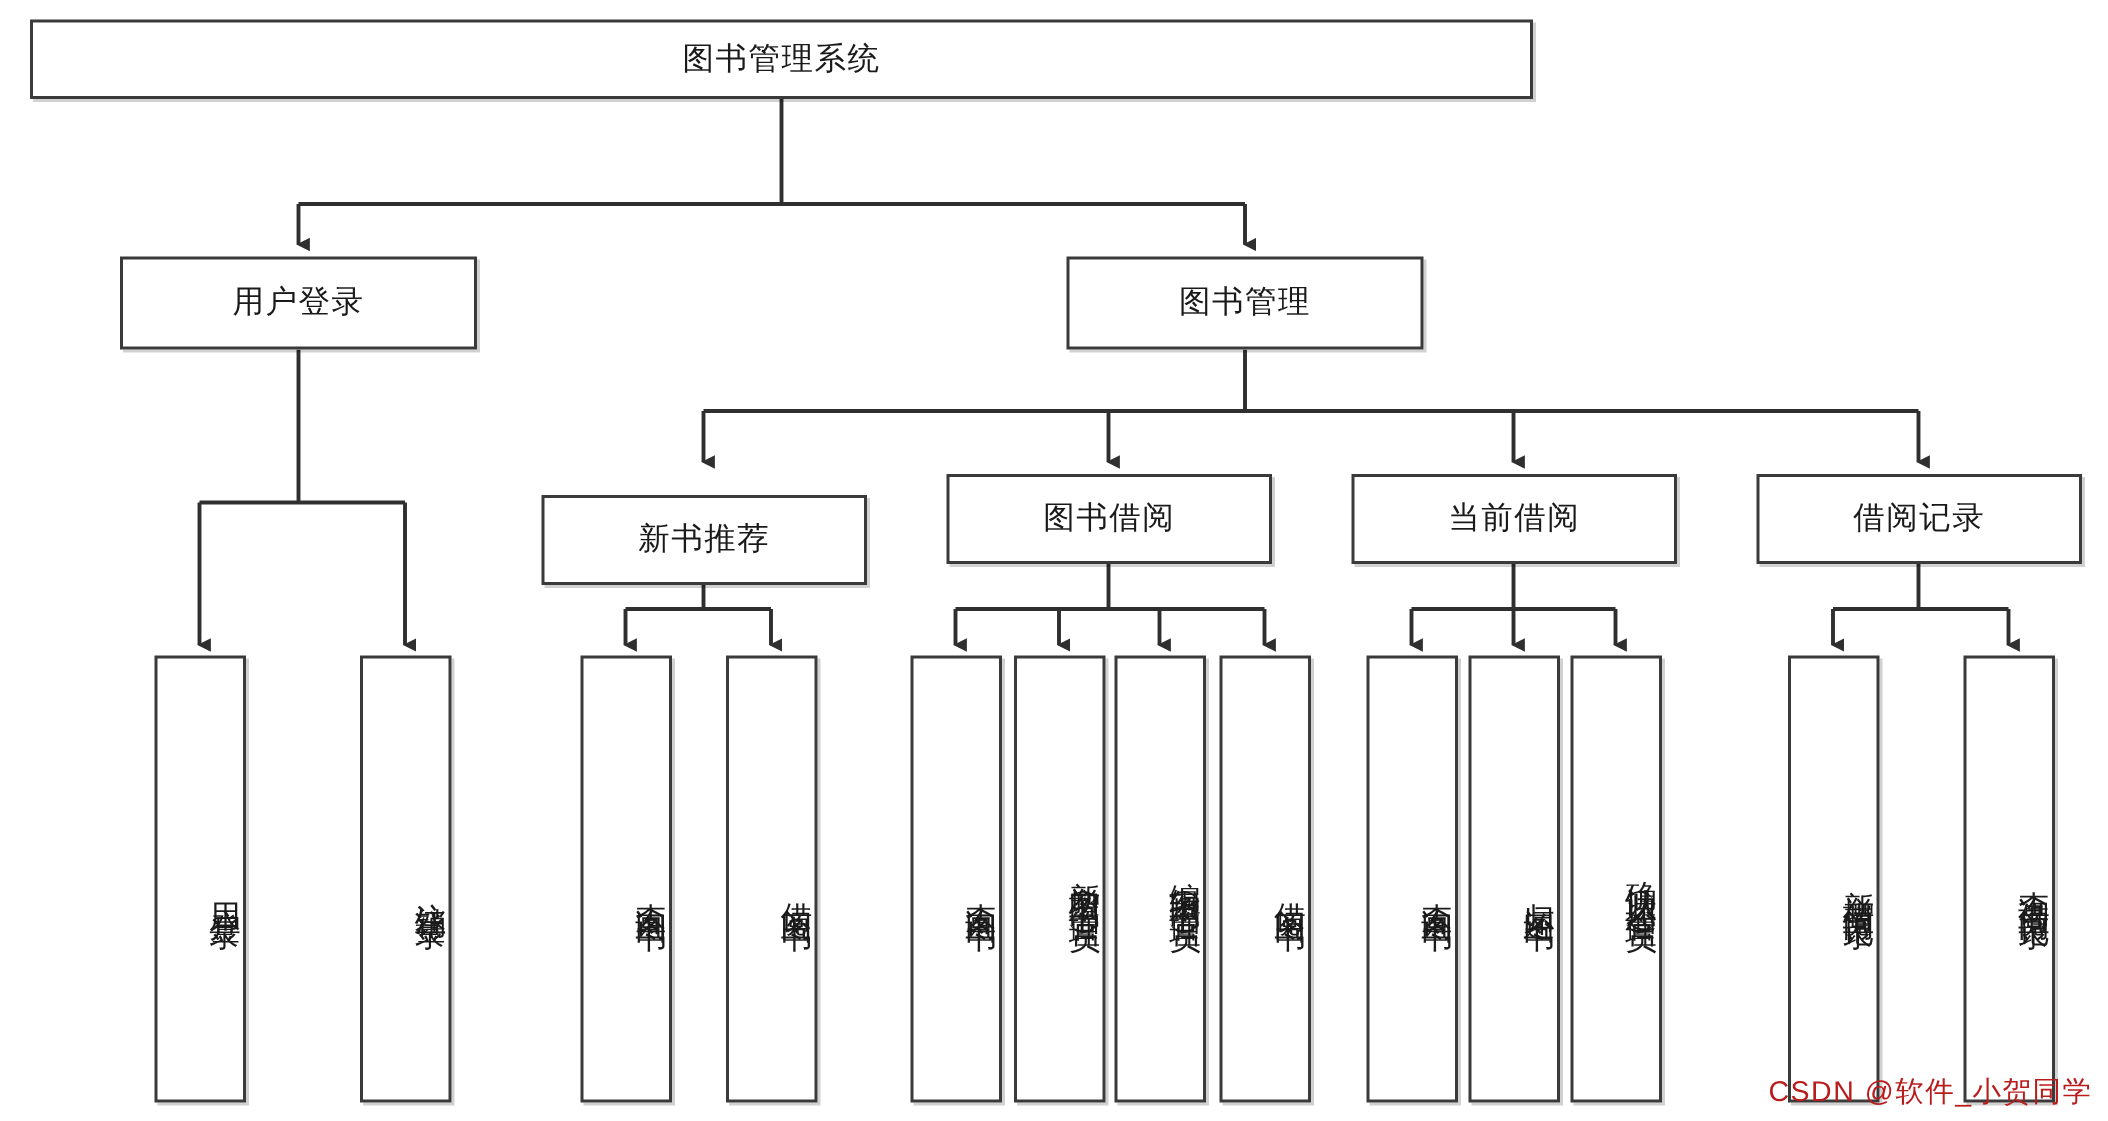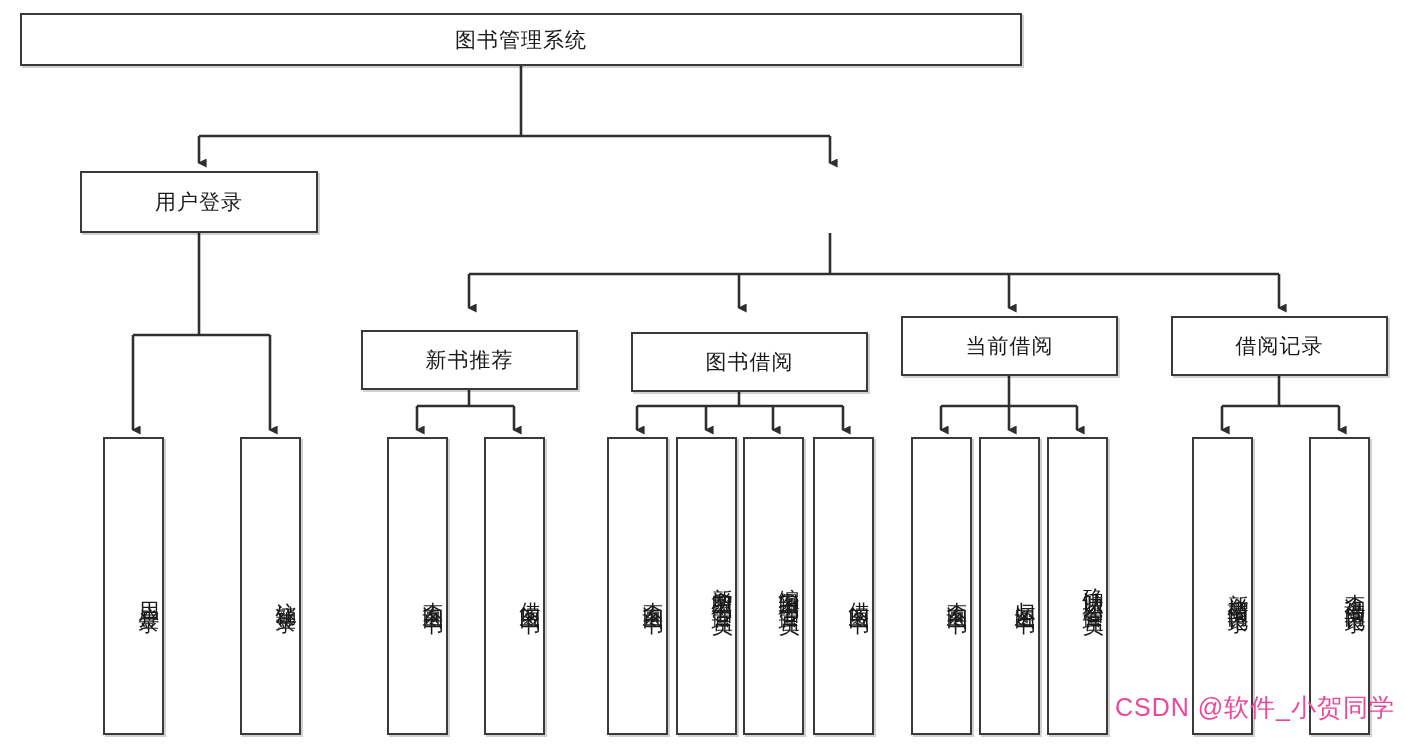--- a/index.html
+++ b/index.html
@@ -126,6 +126,7 @@
   <div class="node h" style="left:20px; top:13px; width:1002px; height:53px;">图书管理系统</div>
 
   <div class="node h" style="left:80px; top:171px; width:238px; height:62px;">用户登录</div>
+  <div class="node h" style="left:711px; top:171px; width:238px; height:62px;">图书管理</div>
 
   <div class="node h" style="left:361px; top:316px; width:217px; height:60px;margin-top:14px;">新书推荐</div>
   <div class="node h" style="left:631px; top:332px; width:237px; height:60px;">图书借阅</div>

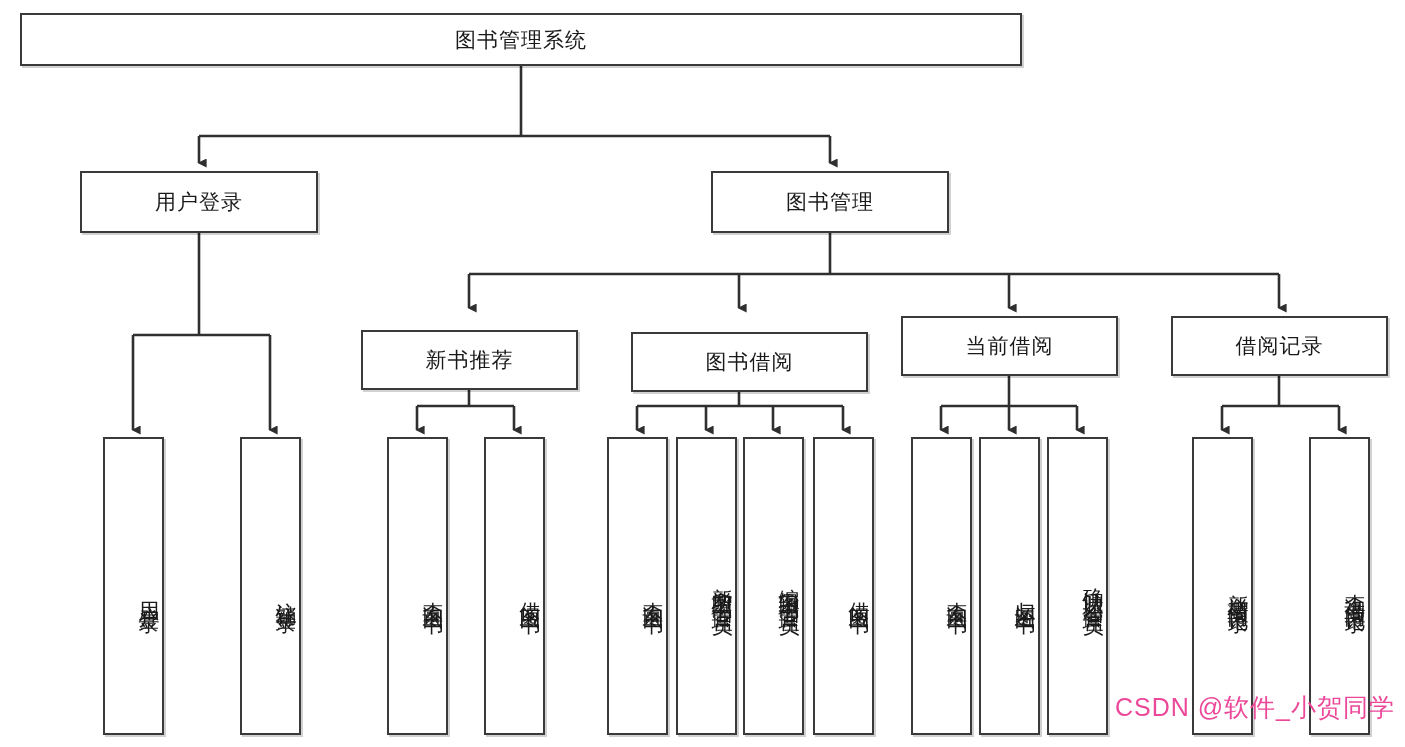--- a/index.html
+++ b/index.html
@@ -129,7 +129,7 @@
   <div class="node h" style="left:711px; top:171px; width:238px; height:62px;">图书管理</div>
 
   <div class="node h" style="left:361px; top:316px; width:217px; height:60px;margin-top:14px;">新书推荐</div>
-  <div class="node h" style="left:631px; top:332px; width:237px; height:60px;">图书借阅</div>
+  <div class="node h" style="left:631px; top:316px; width:217px; height:60px;">图书借阅</div>
   <div class="node h" style="left:1171px; top:316px; width:217px; height:60px;">借阅记录</div>
   <div class="node h" style="left:901px; top:316px; width:217px; height:60px;">当前借阅</div>
 

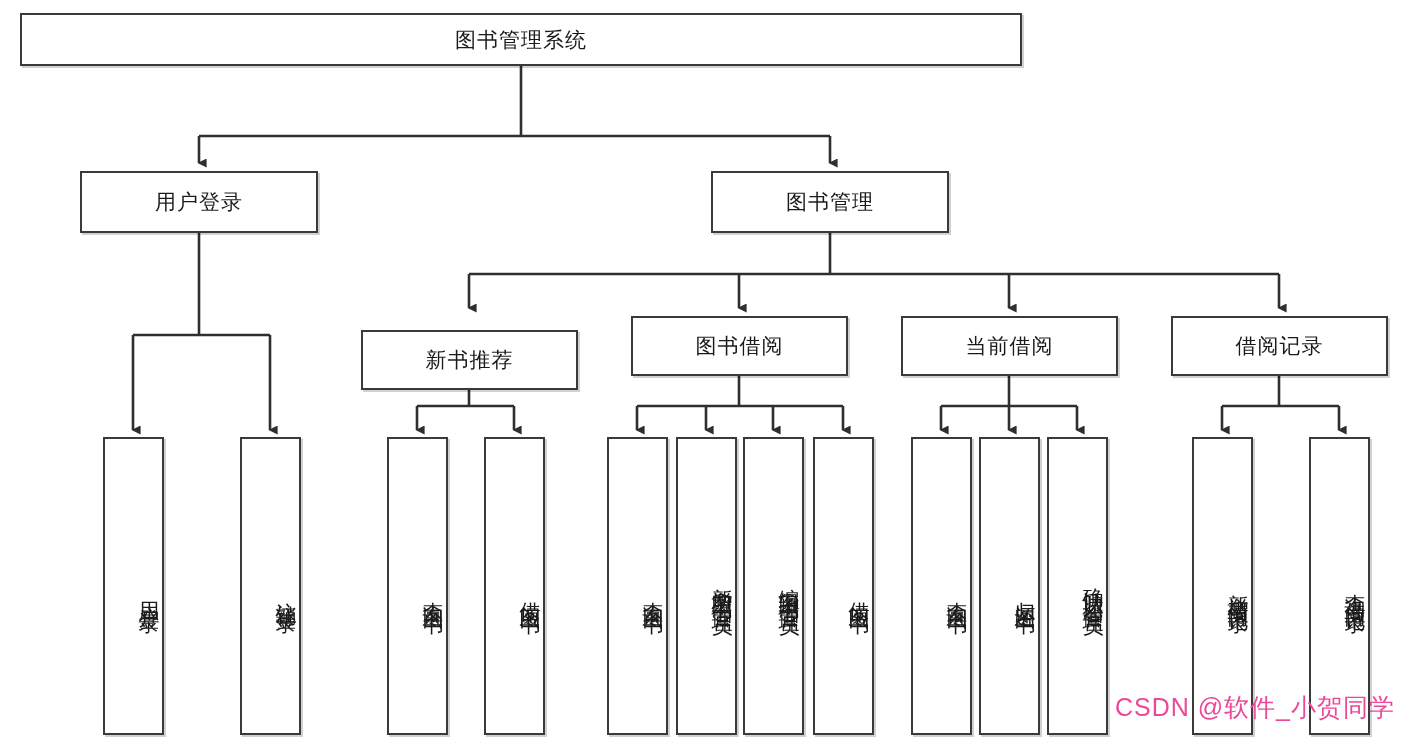--- a/index.html
+++ b/index.html
@@ -59,9 +59,9 @@
   .watermark {
     position: absolute;
     right: 10px;
-    bottom: 23px;
-    font-size: 25px;
-    color: #ec4899;
+    bottom: 6px;
+    font-size: 19px;
+    color: #b91c1c;
     letter-spacing: 1px;
     white-space: nowrap;
     z-index: 5;

